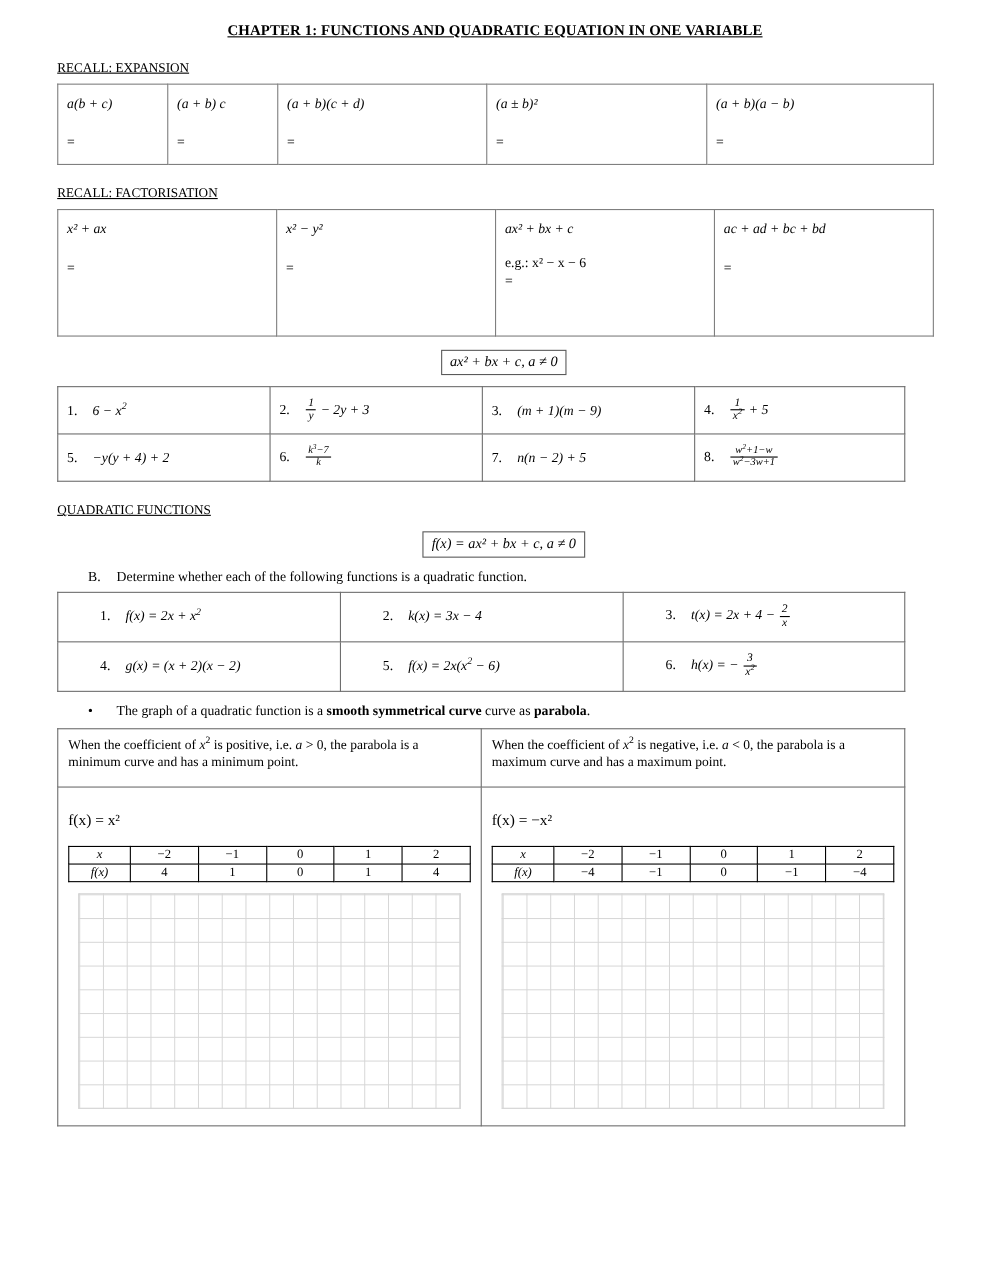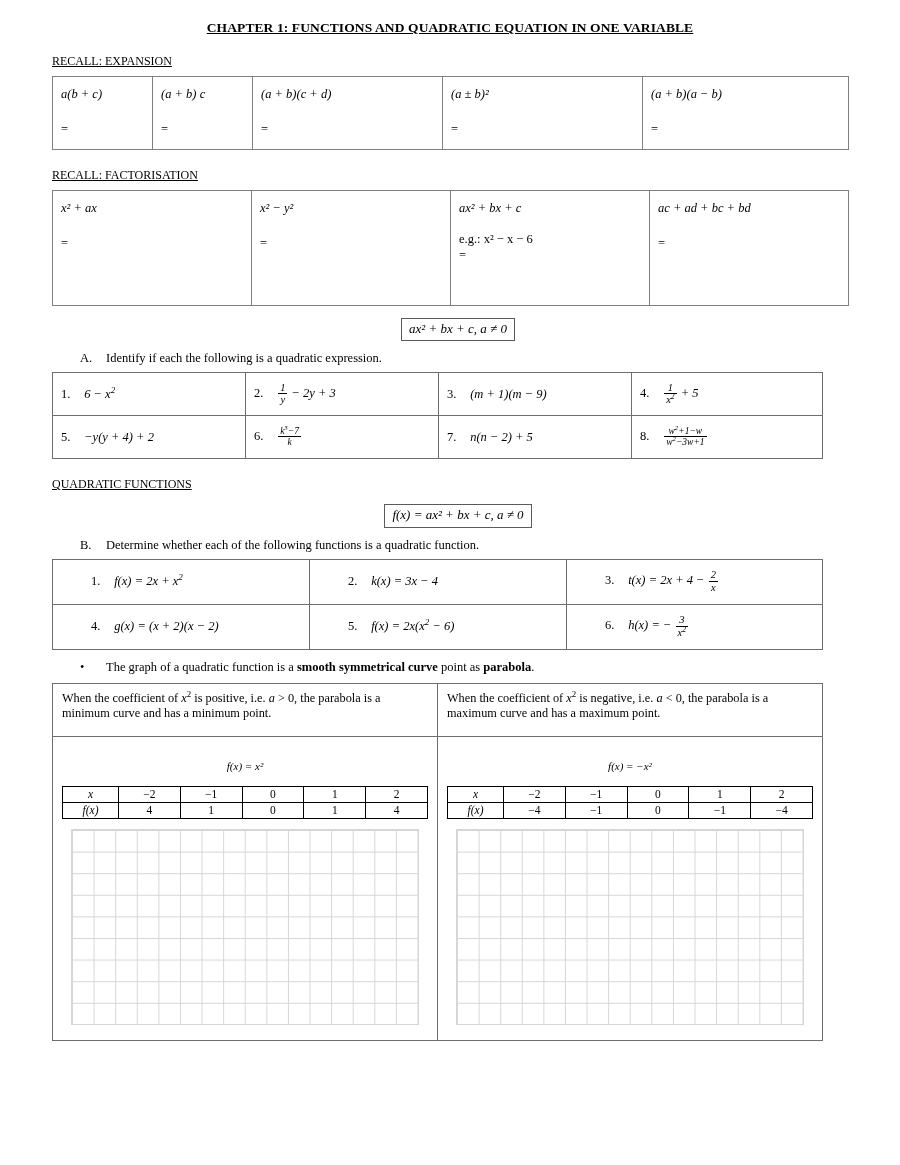--- a/index.html
+++ b/index.html
@@ -296,9 +296,6 @@
     <span class="formula-box">ax² + bx + c, a ≠ 0</span>
   </div>
 
-  <div class="instruction">
-    <span class="ltr">A.</span><span>Identify if each the following is a quadratic expression.</span>
-  </div>
 
   <table class="items" id="expr-items">
     <colgroup>

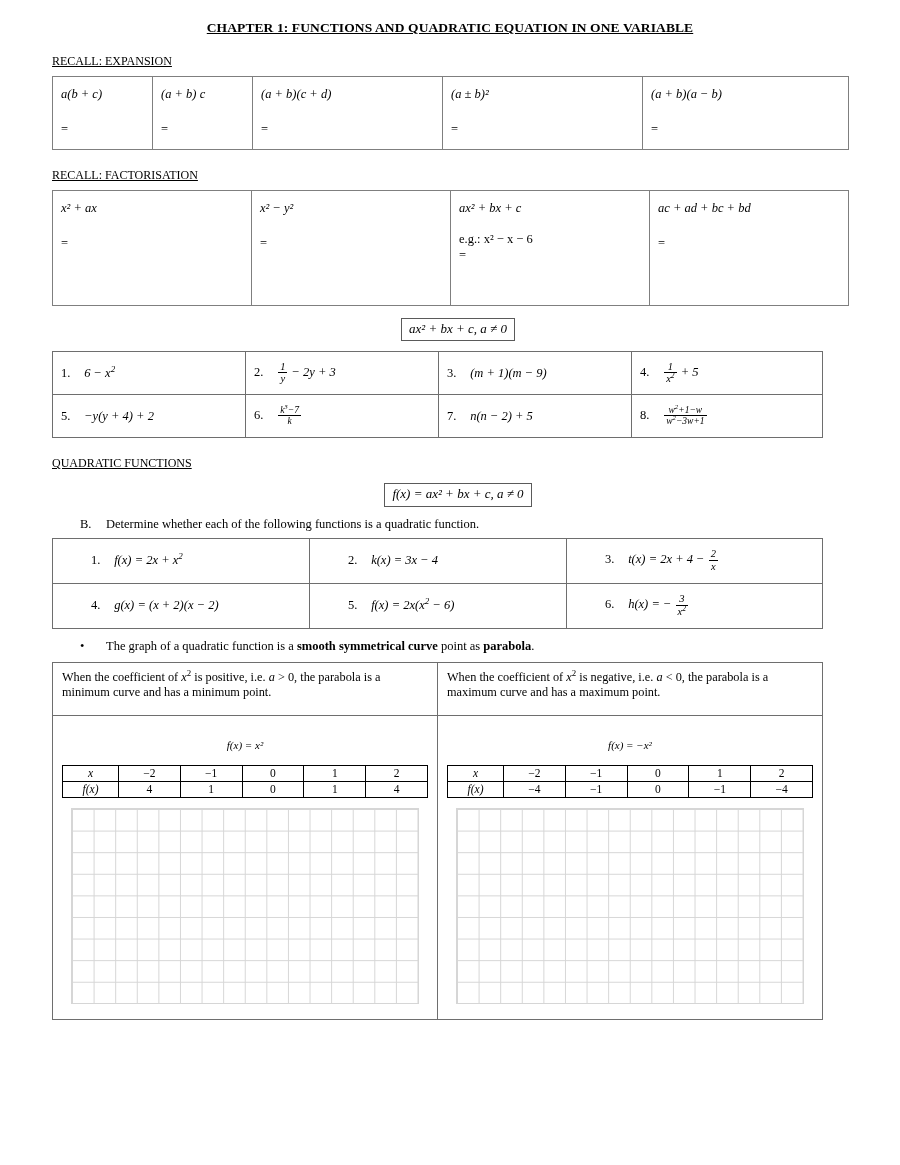--- a/index.html
+++ b/index.html
@@ -394,7 +394,7 @@
 
 
   <div class="bullet-row">
-    <span class="dot">•</span><span>The graph of a quadratic function is a </span><b>smooth symmetrical curve</b><span> point as </span><b>parabola</b><span>.</span>
+    <span class="dot">•</span><span>The graph of a quadratic function is a </span><b>smooth symmetrical curve</b><span> curve as </span><b>parabola</b><span>.</span>
   </div>
 
   <table id="graphs-table">

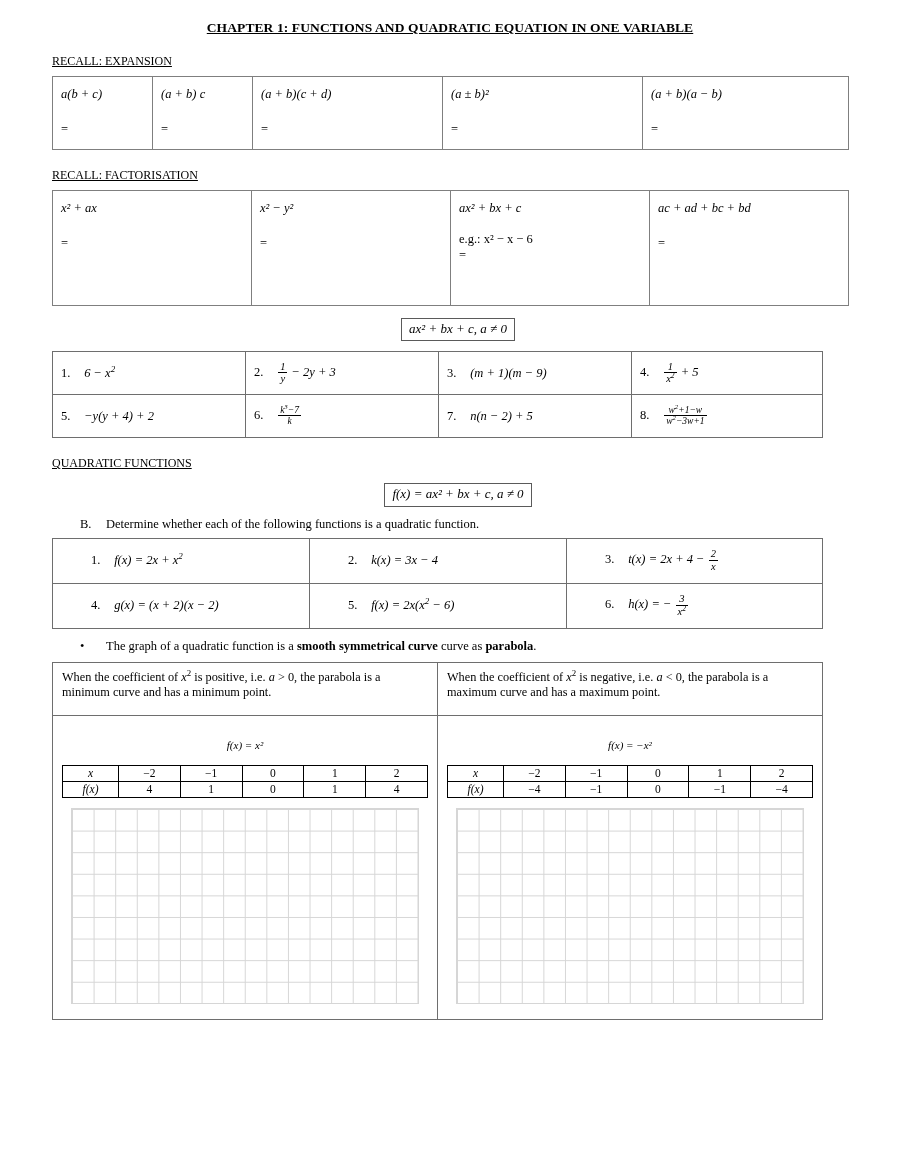--- a/index.html
+++ b/index.html
@@ -179,9 +179,7 @@
   }
   .desc-cell { line-height: 1.28; height: 38px; }
   .fn-label {
-    text-align: center;
-    font-size: 11px;
-    font-style: italic;
+    font-size: 14px;
     margin: 16px 0 14px 0;
   }
 

